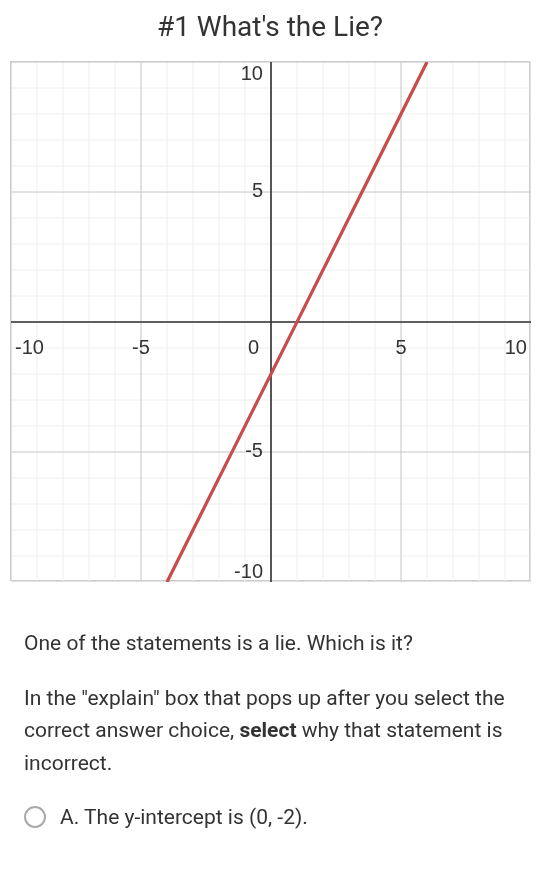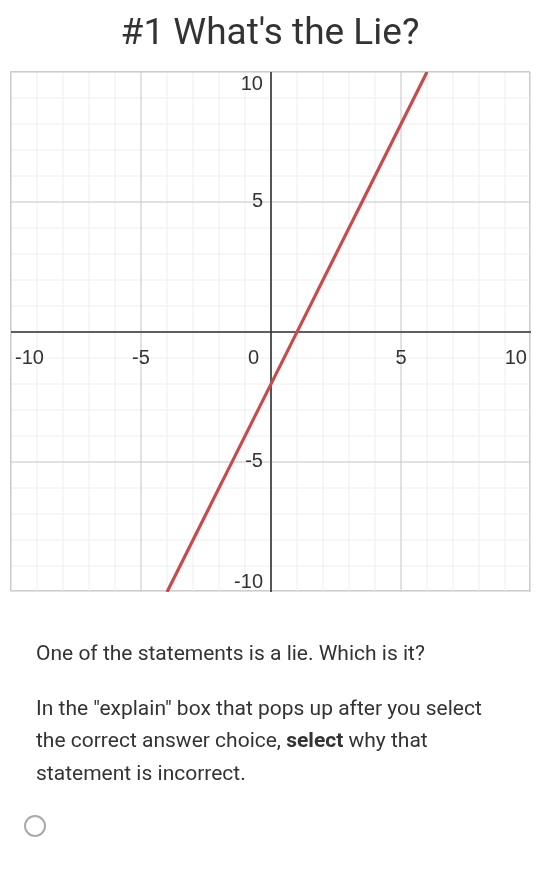--- a/index.html
+++ b/index.html
@@ -12,7 +12,7 @@
     }
     .title {
       text-align: center;
-      font-size: 37px;
+      font-size: 28px;
       font-weight: 400;
       color: #333;
       padding: 10px 0 18px 0;

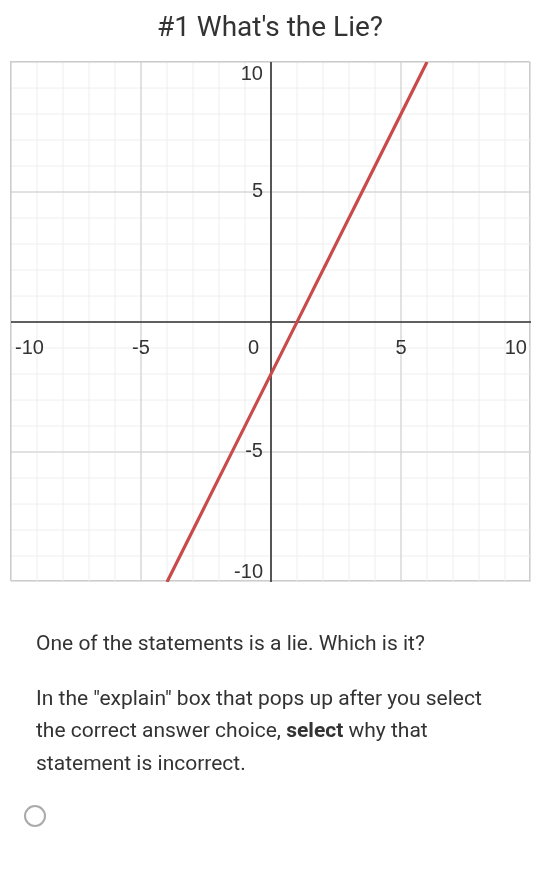--- a/index.html
+++ b/index.html
@@ -30,7 +30,6 @@
       font-size: 21px;
       line-height: 1.55;
       color: #333;
-      margin-left: 12px;
     }
     .qtext p { margin-bottom: 22px; }
     .qtext strong { font-weight: 700; }

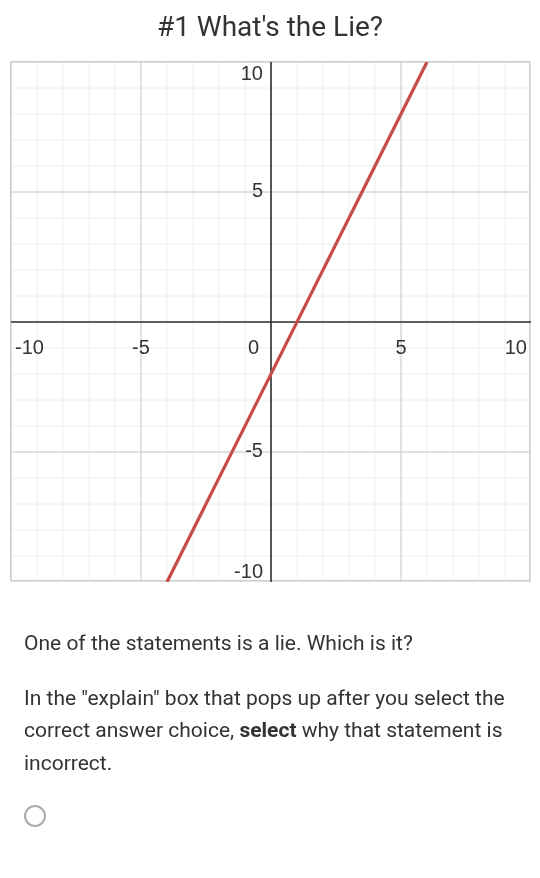--- a/index.html
+++ b/index.html
@@ -144,6 +144,7 @@
 
 <div class="option-row">
   <span class="radio-circle"></span>
+  <span class="option-label">A. The y-intercept is (0, -2).</span>
 </div>
 
 </body></html>

